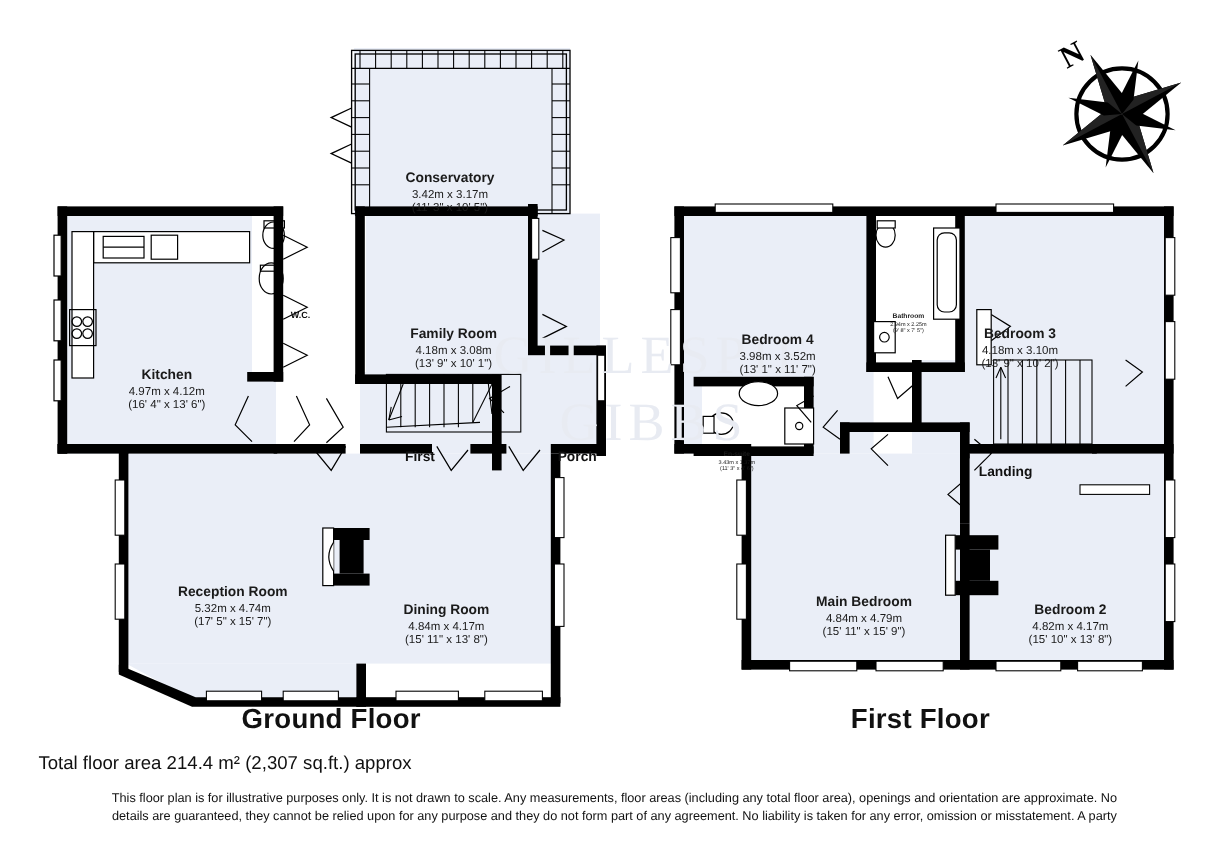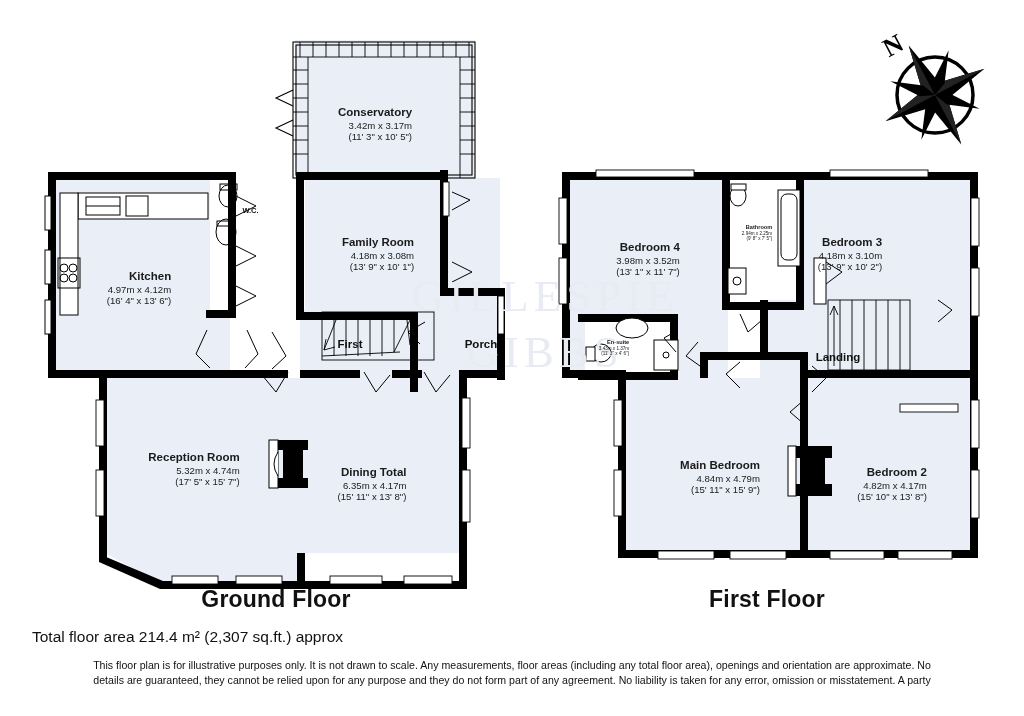--- a/index.html
+++ b/index.html
@@ -8,8 +8,8 @@
 
   #plan{position:absolute;left:0;top:0;width:1024px;height:716px;}
 
-  .txt{position:absolute;text-align:right;line-height:1.18;white-space:nowrap;
-       transform:translateX(-50%);}
+  .txt{position:absolute;text-align:center;line-height:1.18;white-space:nowrap;
+       transform:translateX(-50%);margin-top:37px;}
   .rname{font-size:11.5px;font-weight:700;color:#1a1a1a;}
   .rdim{font-size:9.6px;color:#1a1a1a;}
   .rdim2{font-size:9.6px;color:#1a1a1a;}

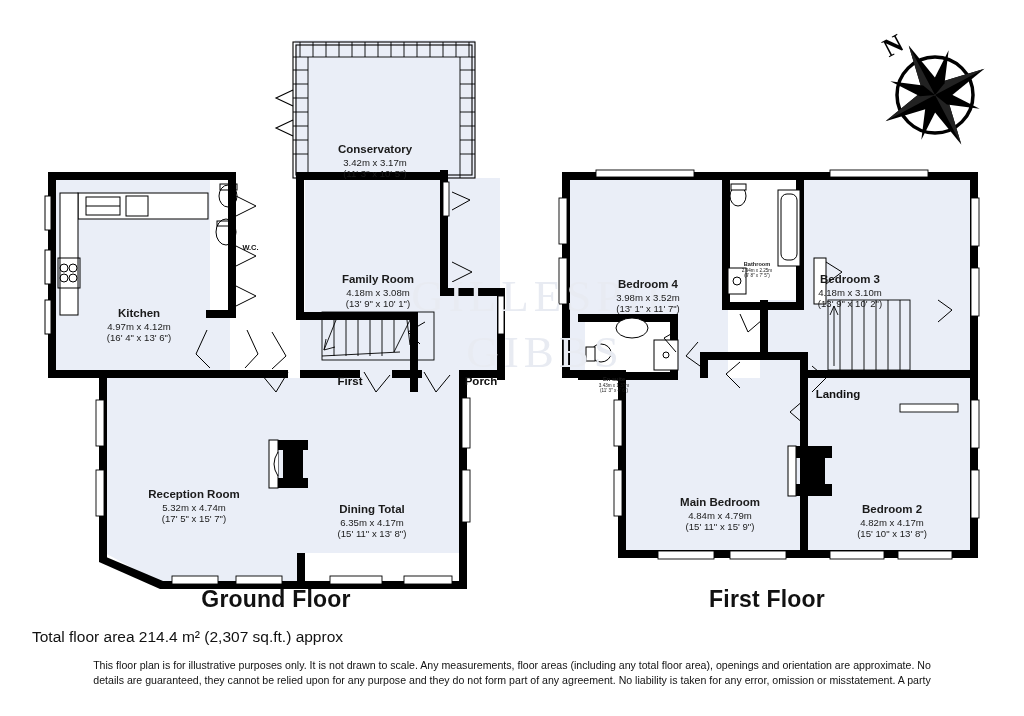--- a/index.html
+++ b/index.html
@@ -403,7 +403,7 @@
     <div class="txt" style="left: 481px; top: 338px;">
       <div class="plain">Porch</div>
     </div>
-    <div class="txt" style="left: 230px; top: 207px; padding-left: 41px;">
+    <div class="txt" style="left: 230px; top: 222px; padding-left: 41px;">
       <div class="plain" style="font-size: 7.5px;">W.C.</div>
     </div>
     <div class="txt" style="left: 648px; top: 241px;">

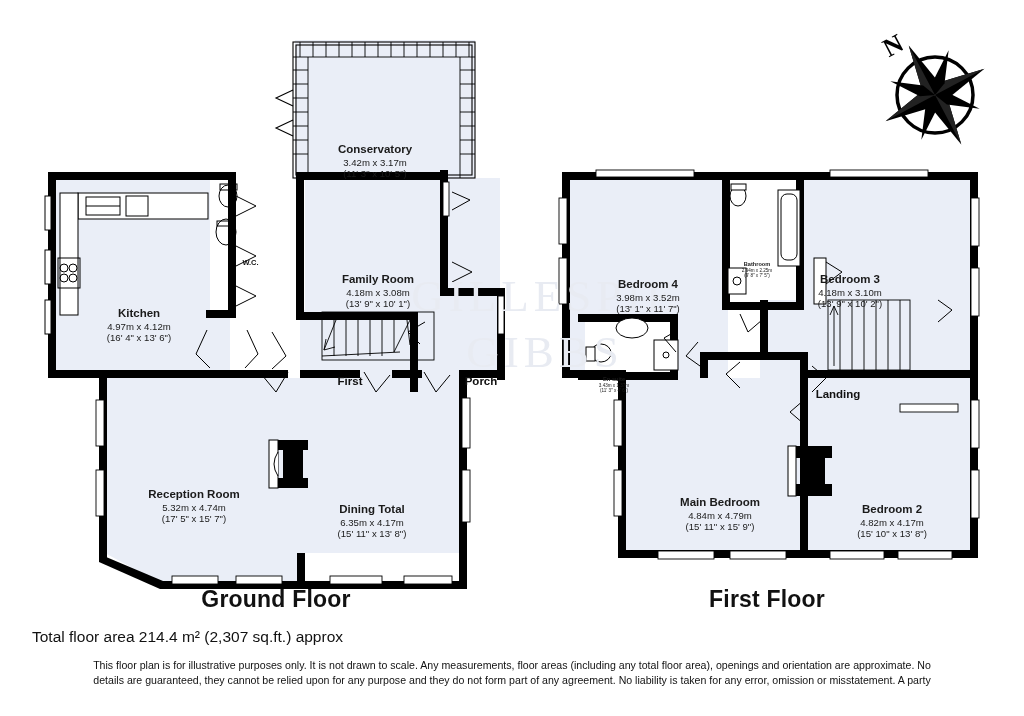--- a/index.html
+++ b/index.html
@@ -393,7 +393,7 @@
       <div class="rdim2">(17' 5" x 15' 7")</div>
     </div>
     <div class="txt" style="left: 372px; top: 466px;">
-      <div class="rname">Dining Total</div>
+      <div class="rname">Dining Room</div>
       <div class="rdim">6.35m x 4.17m</div>
       <div class="rdim2">(15' 11" x 13' 8")</div>
     </div>

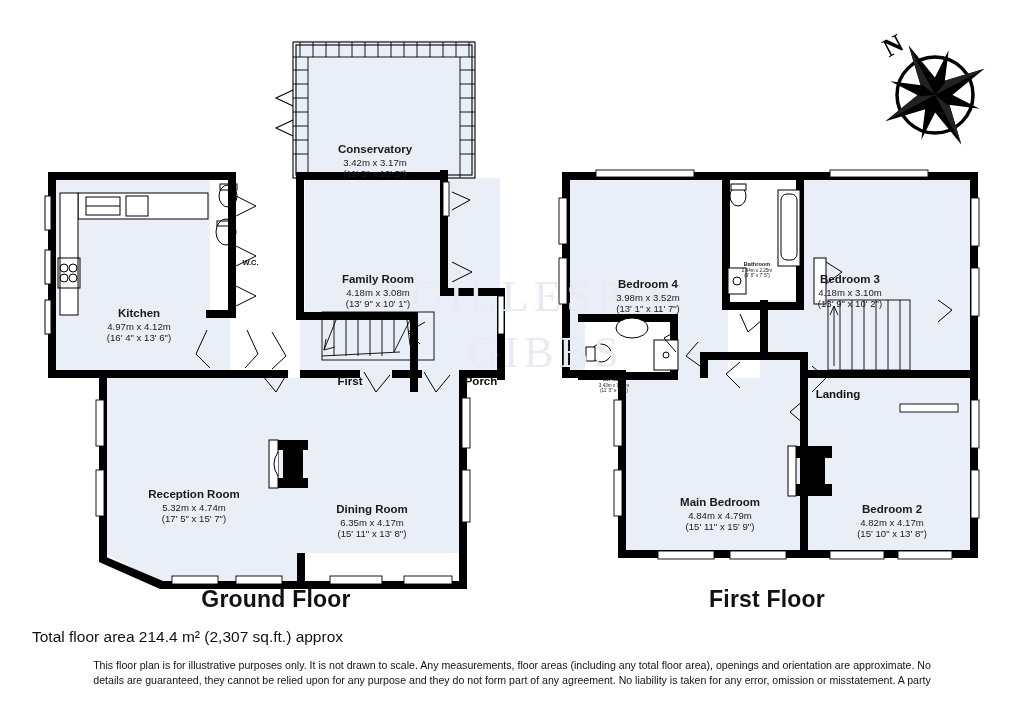--- a/index.html
+++ b/index.html
@@ -394,7 +394,7 @@
     </div>
     <div class="txt" style="left: 372px; top: 466px;">
       <div class="rname">Dining Room</div>
-      <div class="rdim">6.35m x 4.17m</div>
+      <div class="rdim">4.84m x 4.17m</div>
       <div class="rdim2">(15' 11" x 13' 8")</div>
     </div>
     <div class="txt" style="left: 350px; top: 338px;">

